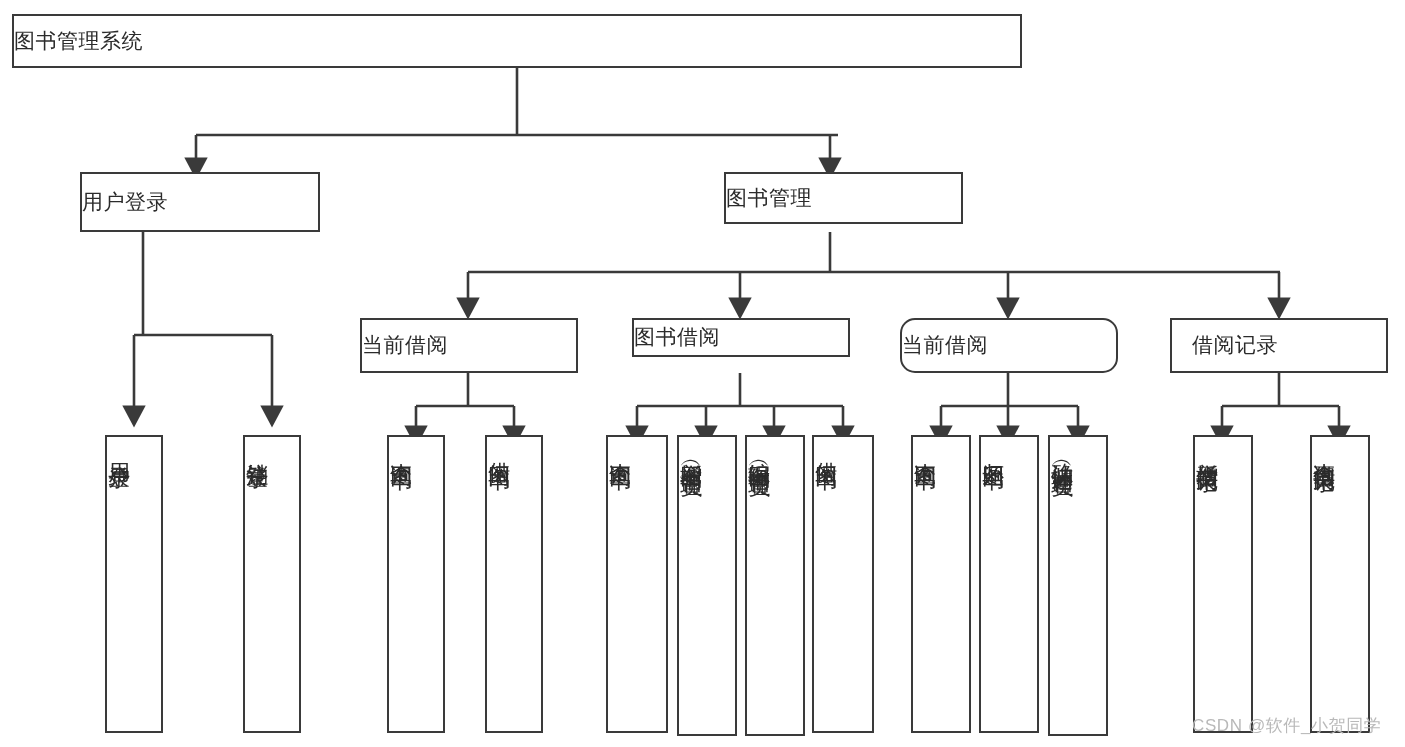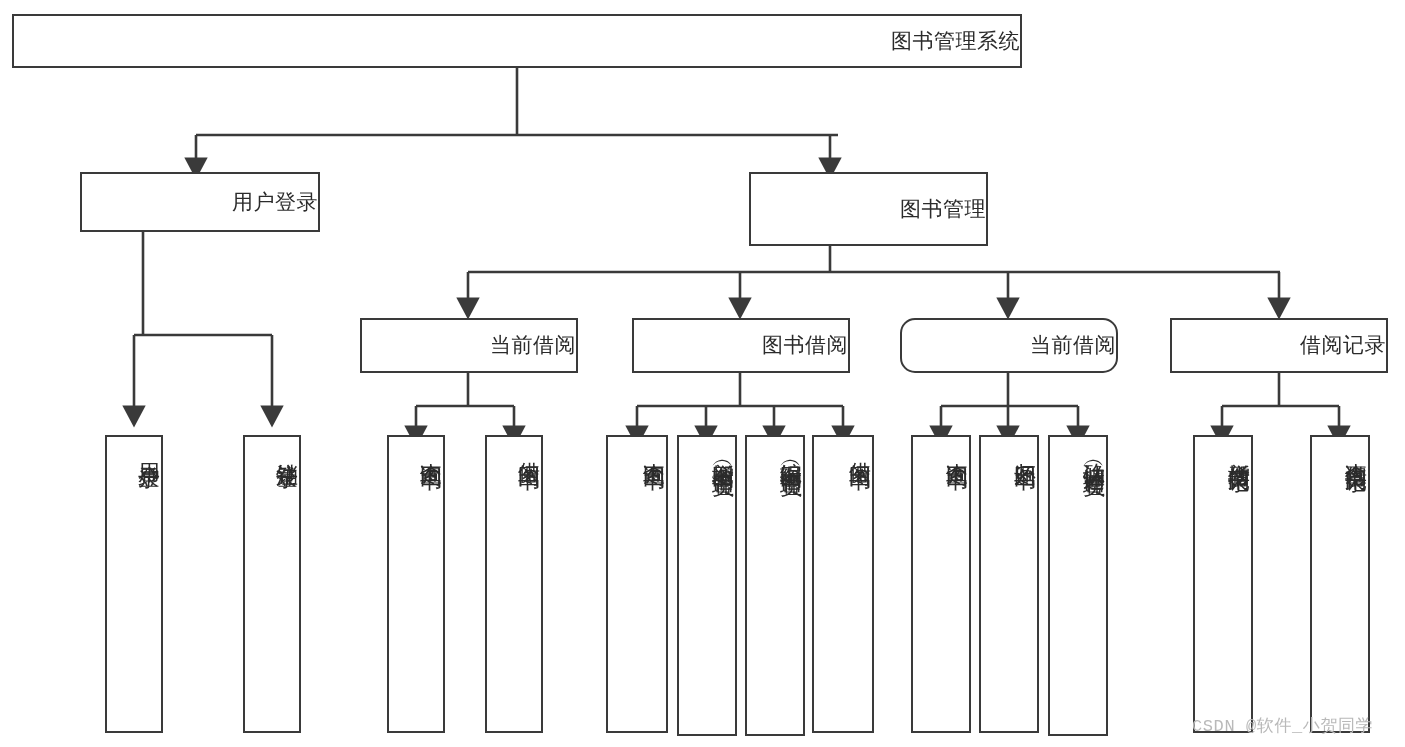--- a/index.html
+++ b/index.html
@@ -32,7 +32,7 @@
     border: 2px solid #3a3a3a;
     display: flex;
     align-items: center;
-    justify-content: flex-end;
+    justify-content: flex-start;
     color: #222222;
   }
   .node-label {

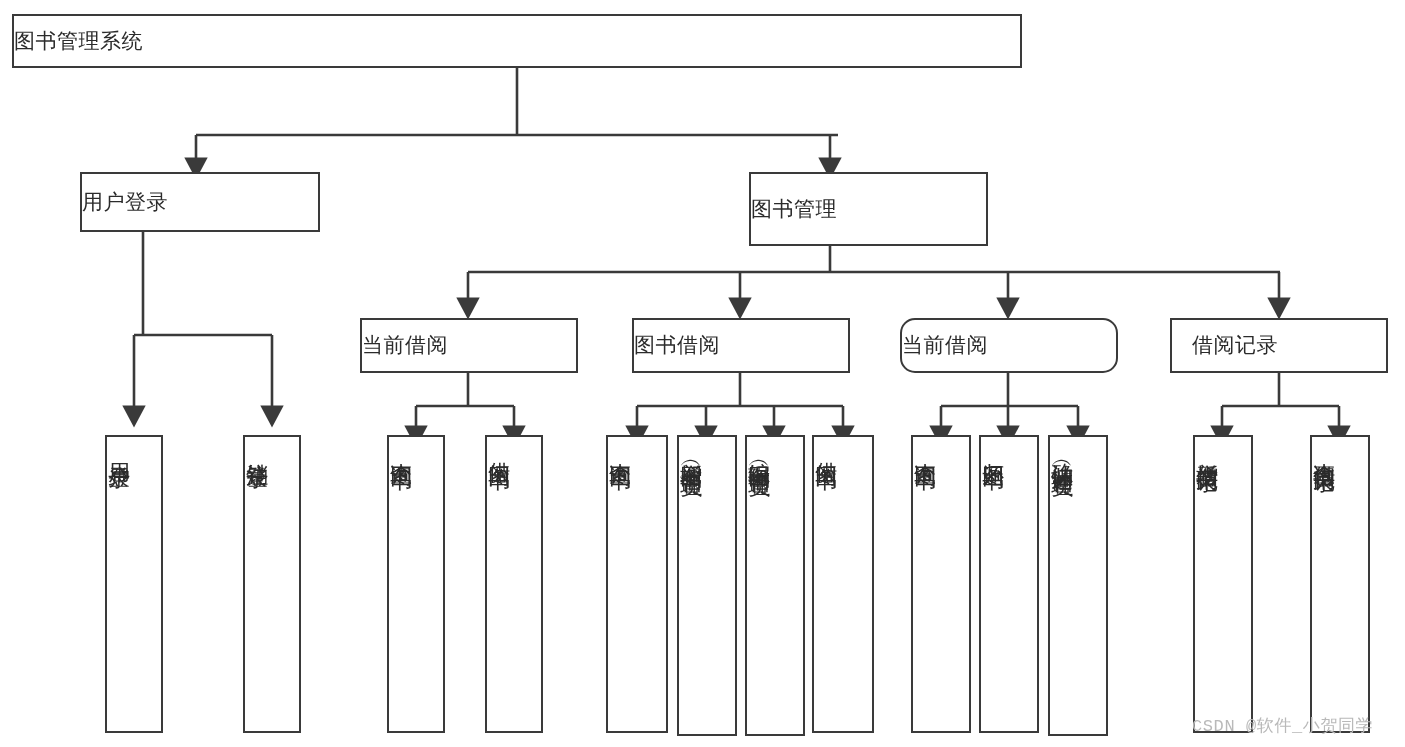--- a/index.html
+++ b/index.html
@@ -129,7 +129,7 @@
   <div class="node horiz" style="left:80px; top:172px; width:240px; height:60px;">
     <span class="node-label">用户登录</span>
   </div>
-  <div class="node horiz" style="left:749px; top:172px; width:239px; height:74px;">
+  <div class="node horiz" style="left:724px; top:172px; width:239px; height:52px;">
     <span class="node-label">图书管理</span>
   </div>
 

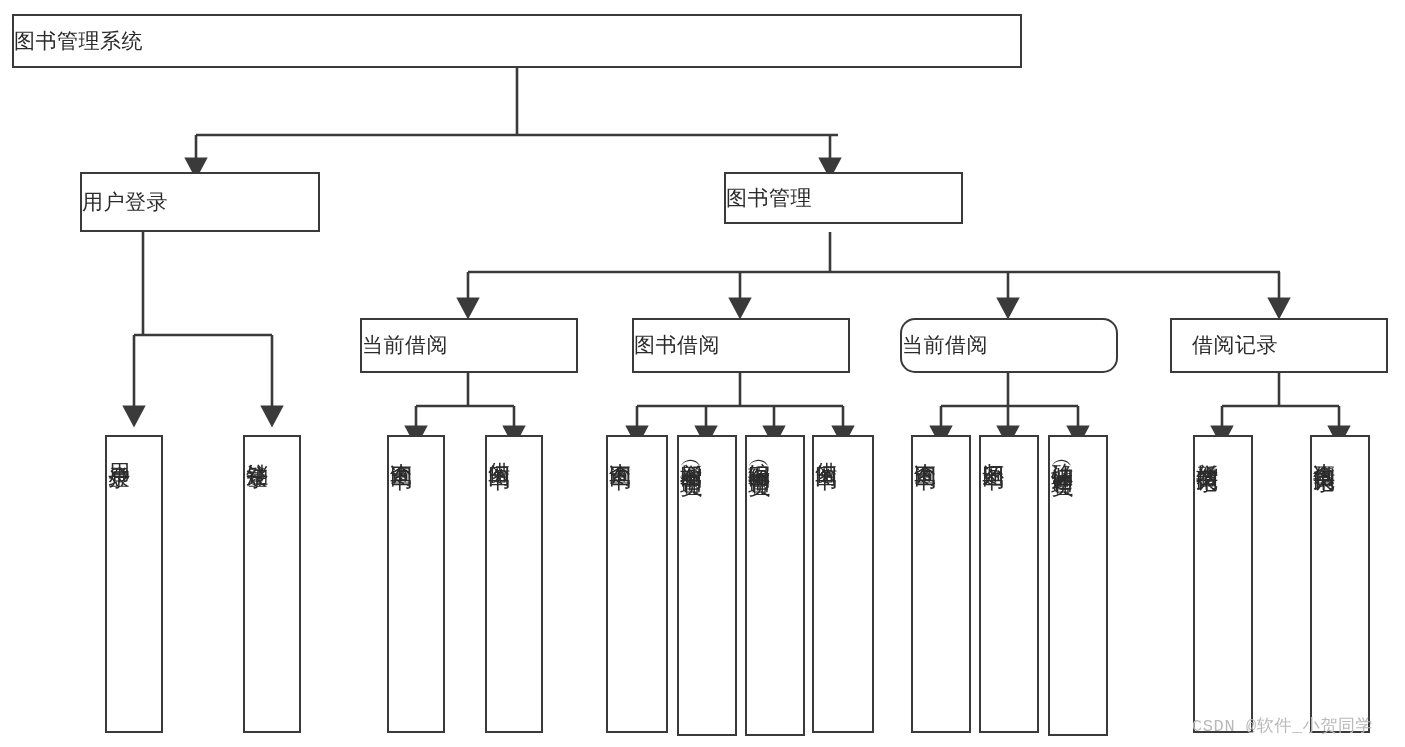--- a/index.html
+++ b/index.html
@@ -136,7 +136,7 @@
   <div class="node horiz" style="left:360px; top:318px; width:218px; height:55px;">
     <span class="node-label">当前借阅</span>
   </div>
-  <div class="node horiz" style="left:632px; top:318px; width:218px; height:55px;">
+  <div class="node horiz" style="left:632px; top:318px; width:218px; height:39px;">
     <span class="node-label">图书借阅</span>
   </div>
   <div class="node horiz" style="left:900px; top:318px; width:218px; height:55px;border-radius:15px;">

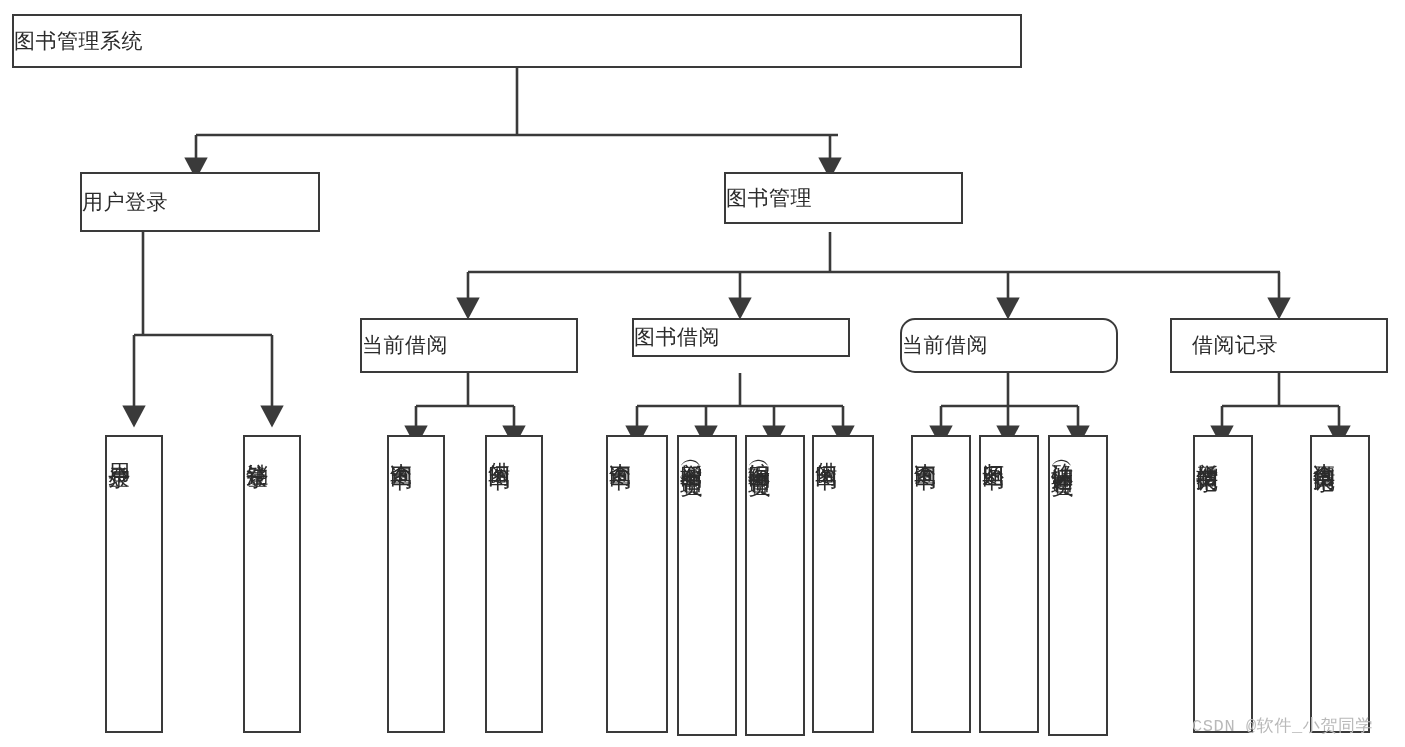--- a/index.html
+++ b/index.html
@@ -64,7 +64,6 @@
     letter-spacing: 0.6px;
     white-space: nowrap;
     user-select: none;
-    font-family: Liberation Mono, monospace;
   }
 </style>
 </head>

